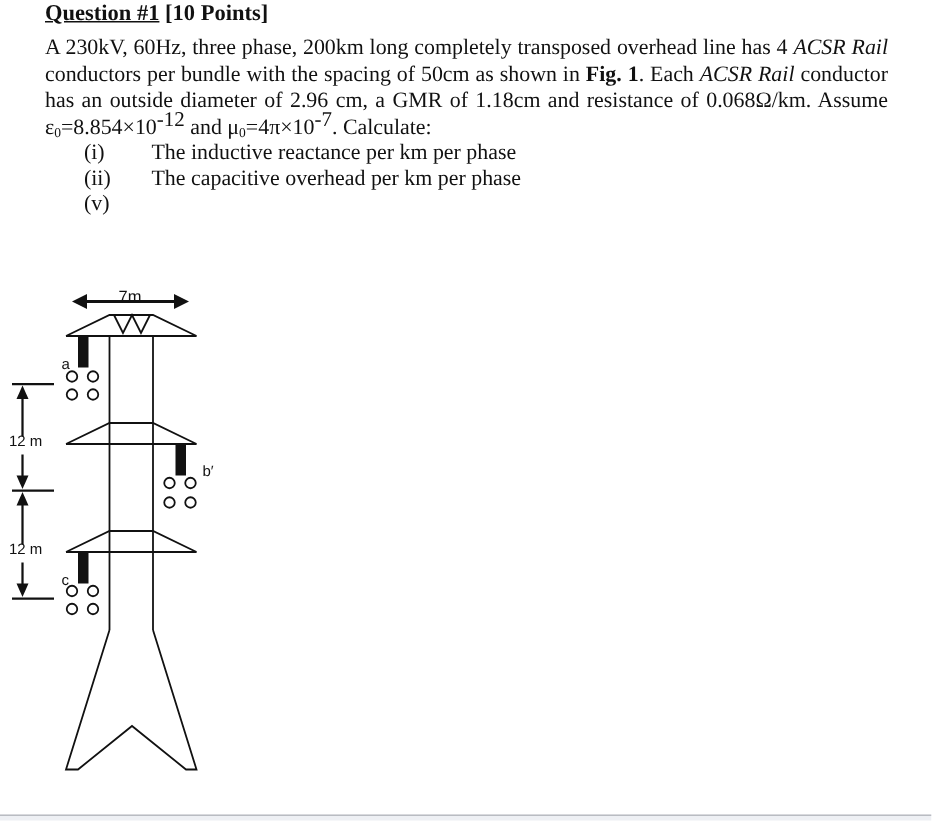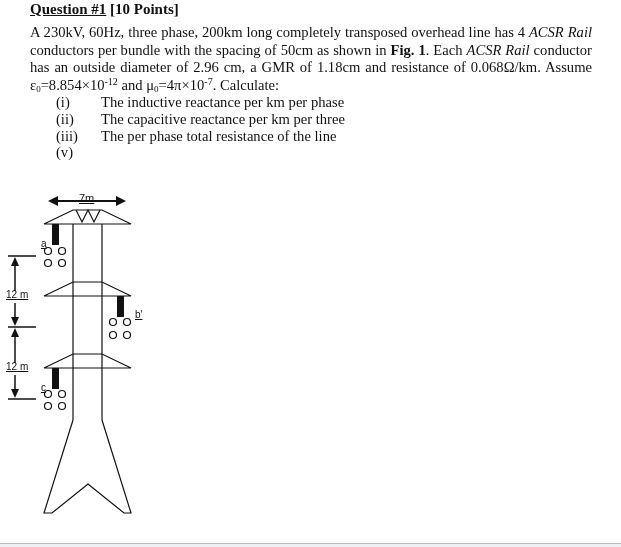--- a/index.html
+++ b/index.html
@@ -14,7 +14,7 @@
   .para { position: absolute; left: 30px; top: 24px; width: 562px; font-size: 14.6px; line-height: 17.5px; text-align: justify; }
   .para i { font-style: italic; }
   .para b { font-weight: bold; }
-  sup { font-size: 10px; vertical-align: 5px; line-height: 0; }
+  sup { font-size: 14px; vertical-align: 5px; line-height: 0; }
   sub { font-size: 9px; vertical-align: -2px; line-height: 0; }
   .list { position: absolute; left: 56px; top: 94px; font-size: 14.6px; line-height: 16.8px; }
   .li { display: flex; white-space: nowrap; }

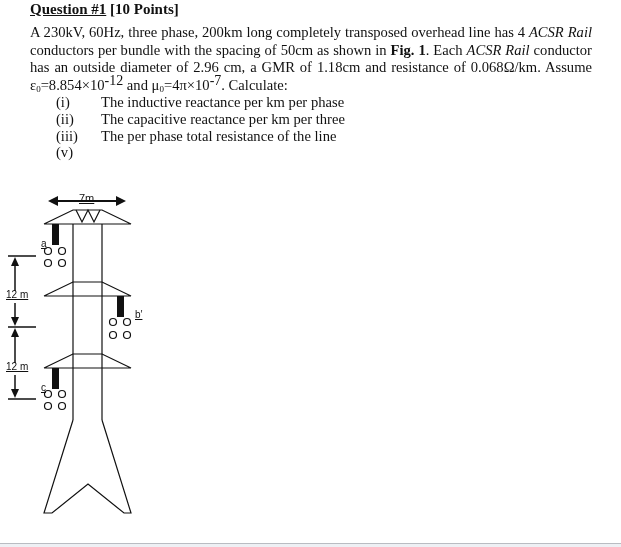--- a/index.html
+++ b/index.html
@@ -44,7 +44,7 @@
       </div>
     <div class="li">
         <span class="num">(ii)</span>
-        <span>The capacitive reactance per km per three</span>
+        <span>The capacitive overhead per km per phase</span>
       </div>
     <div class="li">
         <span class="num">(iii)</span>

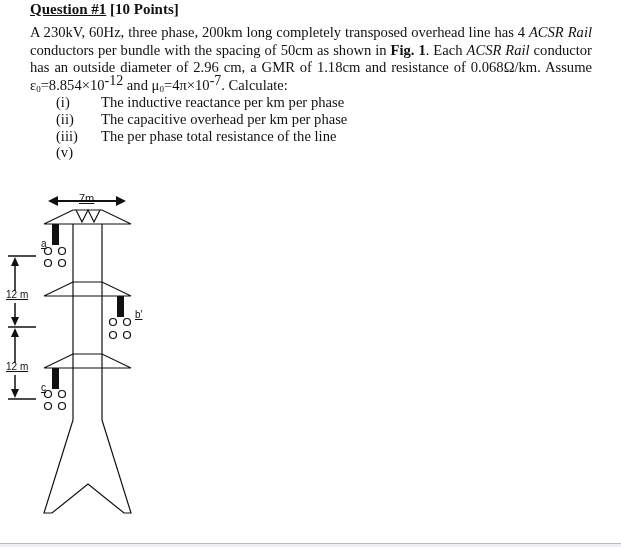--- a/index.html
+++ b/index.html
@@ -45,10 +45,6 @@
     <div class="li">
         <span class="num">(ii)</span>
         <span>The capacitive overhead per km per phase</span>
-      </div>
-    <div class="li">
-        <span class="num">(iii)</span>
-        <span>The per phase total resistance of the line</span>
       </div>
     <div class="li">
         <span class="num">(v)</span>

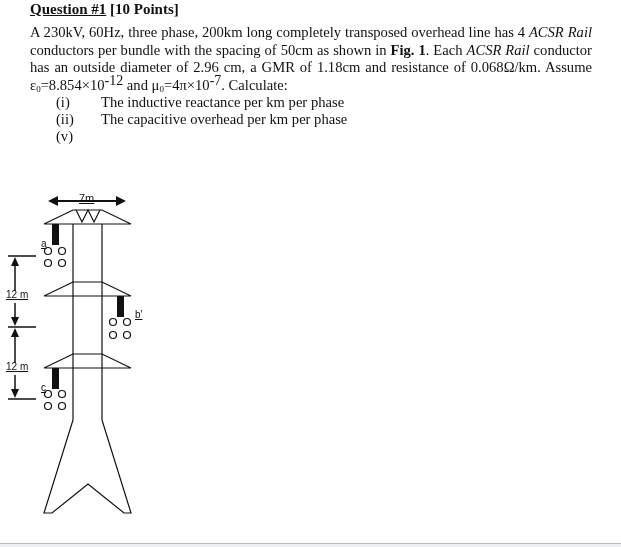--- a/index.html
+++ b/index.html
@@ -21,7 +21,7 @@
   .li .num { width: 45px; }
   svg.fig { position: absolute; left: 0; top: 190px; }
   .fig-label { position: absolute; left: 55px; top: 529px; font-size: 14px; font-weight: bold; margin-top: 36px; }
-  .lbl { position: absolute; font-family: "Liberation Sans", "DejaVu Sans", sans-serif; font-size: 10px; color: #111; text-decoration: underline; }
+  .lbl { position: absolute; font-family: "Liberation Sans", "DejaVu Sans", sans-serif; font-size: 10px; color: #111; }
 </style>
 </head>
 <body>

